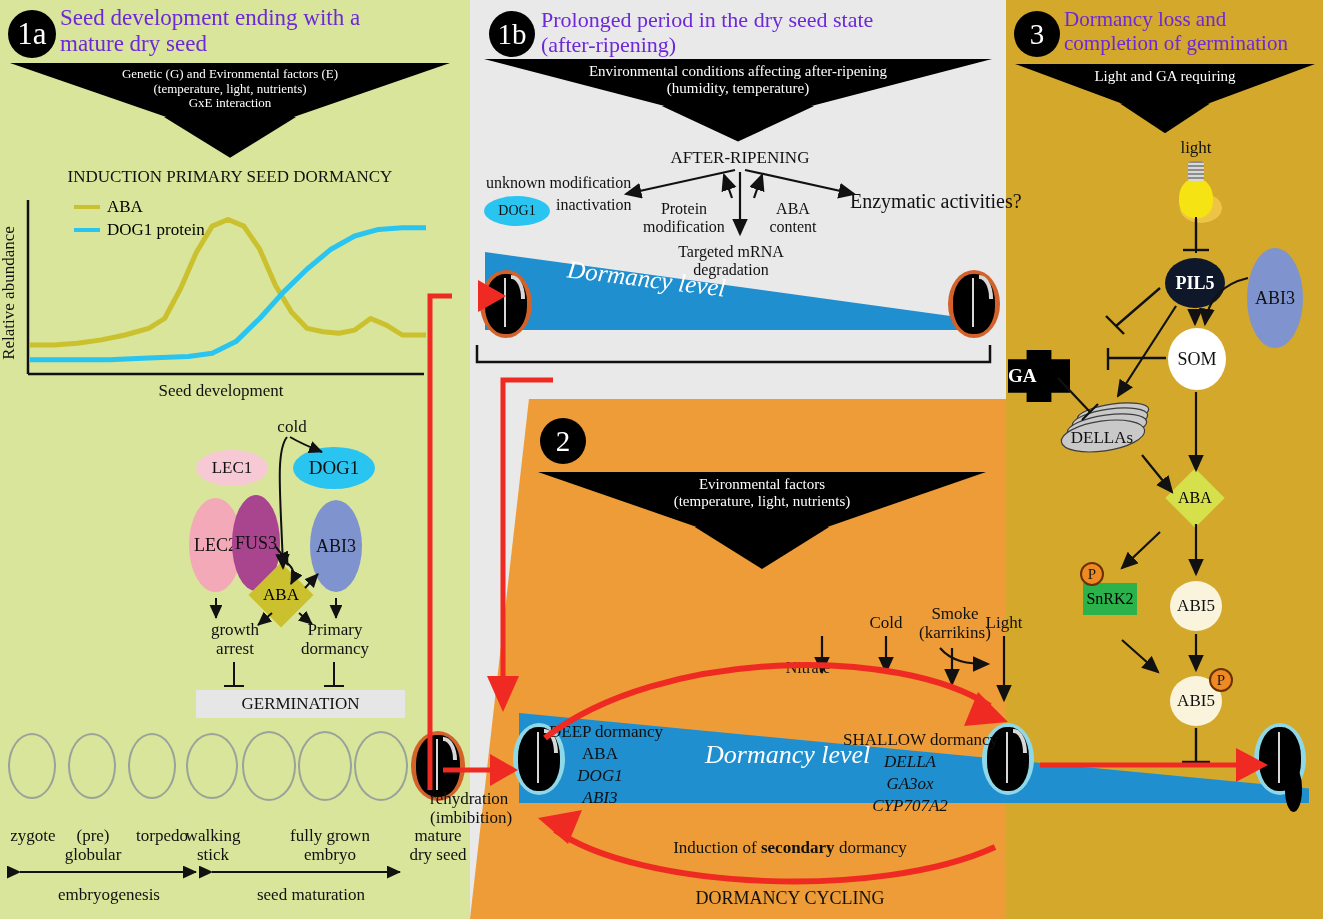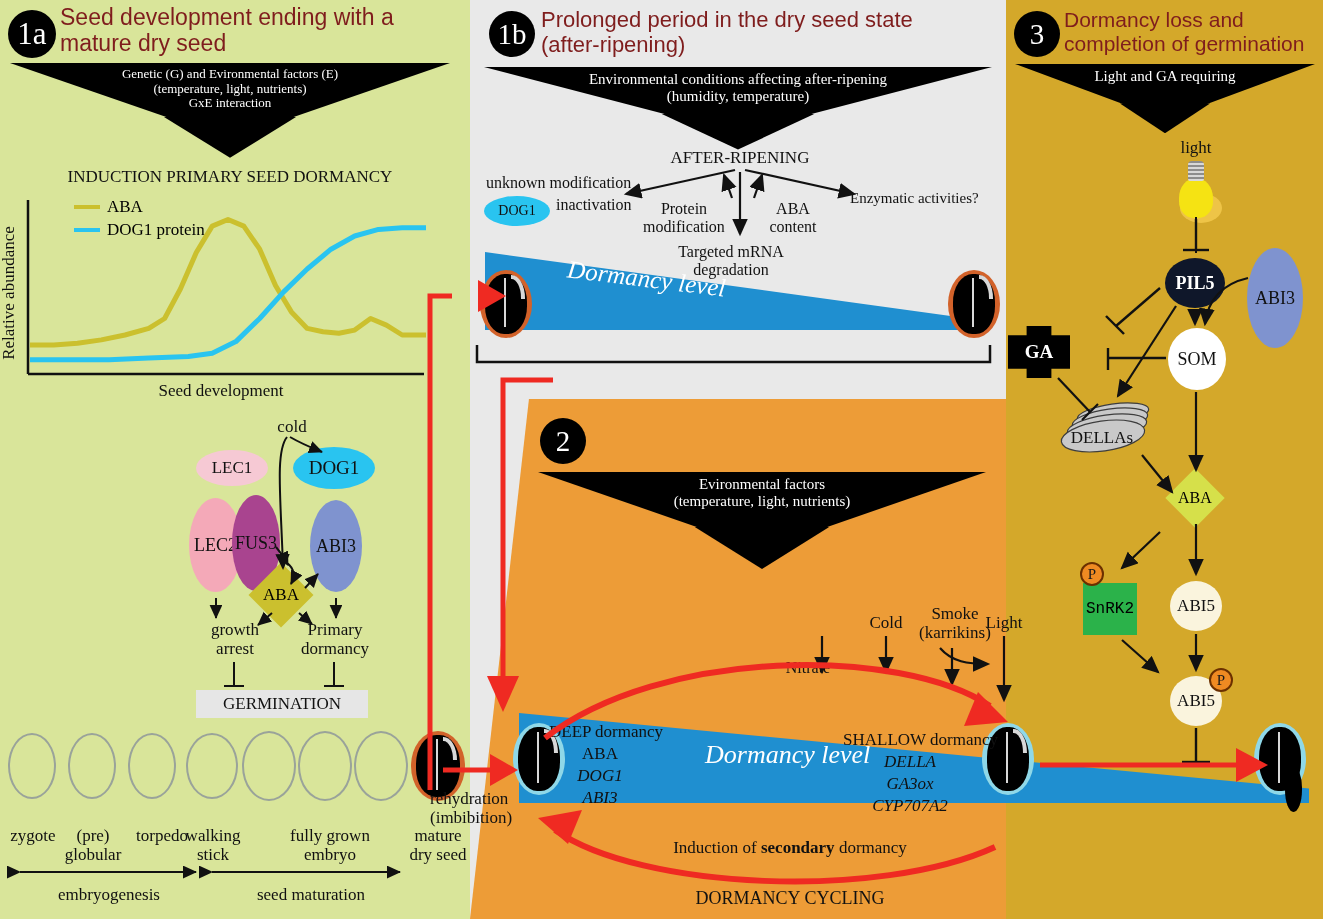--- a/index.html
+++ b/index.html
@@ -38,8 +38,8 @@
 
   .ptitle{
     position:absolute; z-index:25;
-    font-family:Liberation Sans, sans-serif;
-    color:#7f1d1d; line-height:1.12;
+    font-family:Liberation Serif, serif;
+    color:#6d28d9; line-height:1.12;
   }
 
   

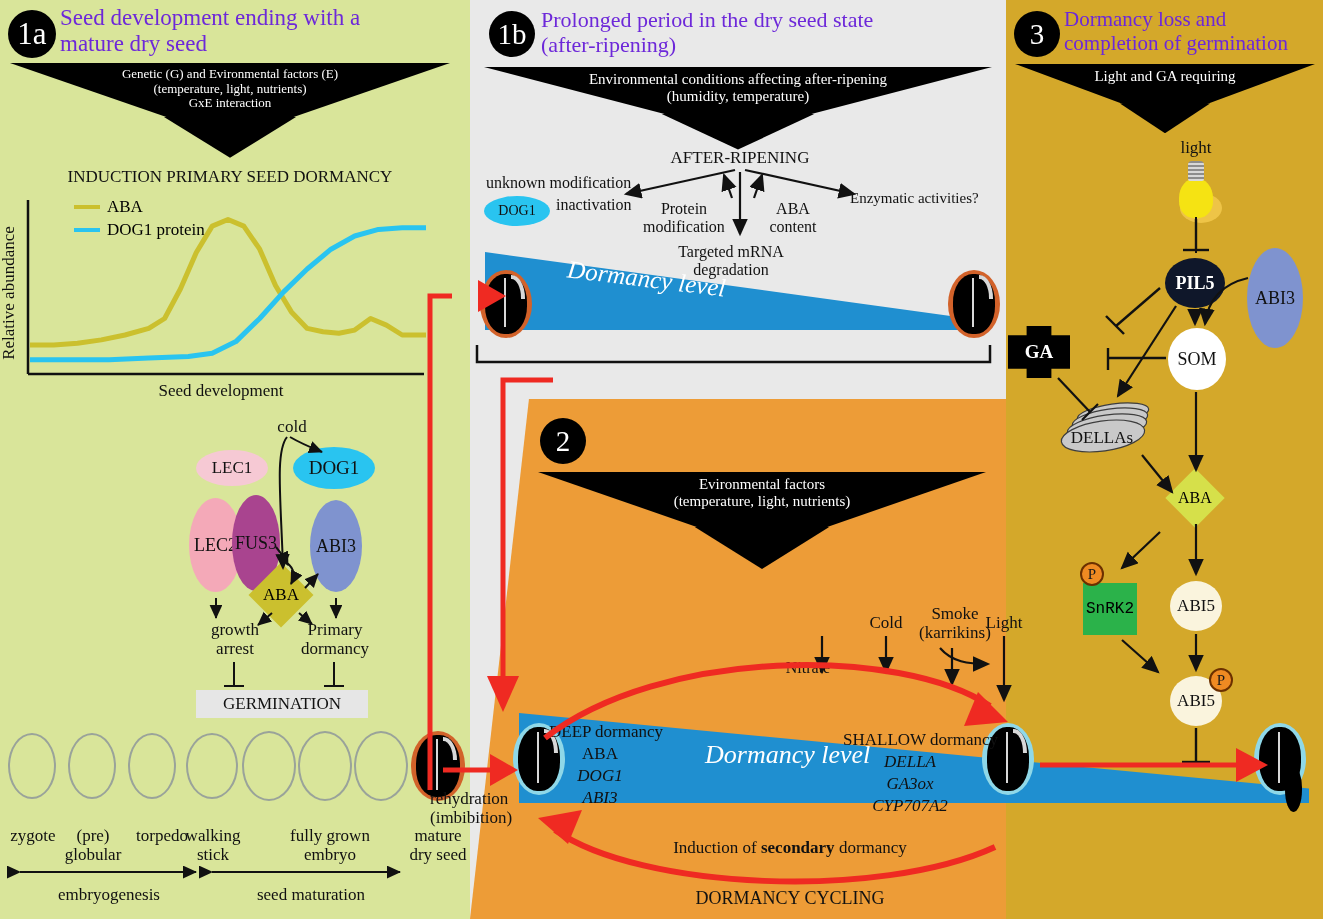--- a/index.html
+++ b/index.html
@@ -290,7 +290,7 @@
   <div class="ptitle" style="left:541px; top:8px; width:460px; font-size:22px; white-space:pre-line;">Prolonged period in the dry seed state
 (after-ripening)</div>
 
-  <div class="funnel" style="left:484px; top:67px; width:508px; height:81px;">
+  <div class="funnel" style="left:484px; top:59px; width:508px; height:81px;">
     <div class="fbody"></div>
     <div class="ftail" style="top:58%;"></div>
     <div class="ftxt" style="font-size:15px; white-space:pre-line;">Environmental conditions affecting after-ripening

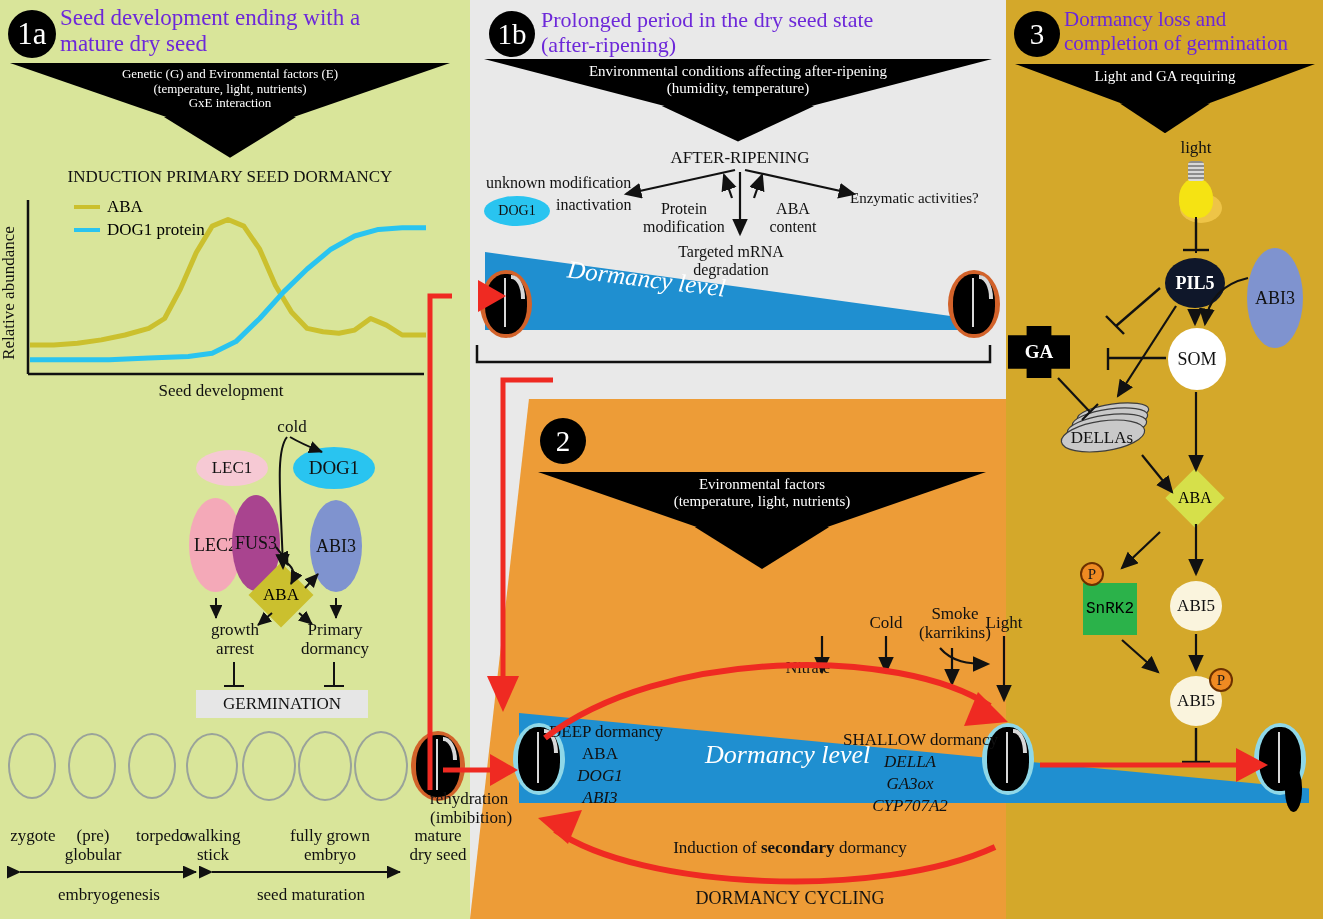--- a/index.html
+++ b/index.html
@@ -313,7 +313,7 @@
   <div class="t tc" style="left:758px; top:200px; width:70px; font-size:16px; white-space:pre-line;">ABA
 content</div>
 
-  <div class="t" style="left:850px; top:190px; font-size:15px;">Enzymatic activities?</div>
+  <div class="t" style="left:850px; top:190px; font-size:20px;">Enzymatic activities?</div>
 
   <div class="t tc" style="left:636px; top:243px; width:190px; font-size:16px; white-space:pre-line;">Targeted mRNA
 degradation</div>

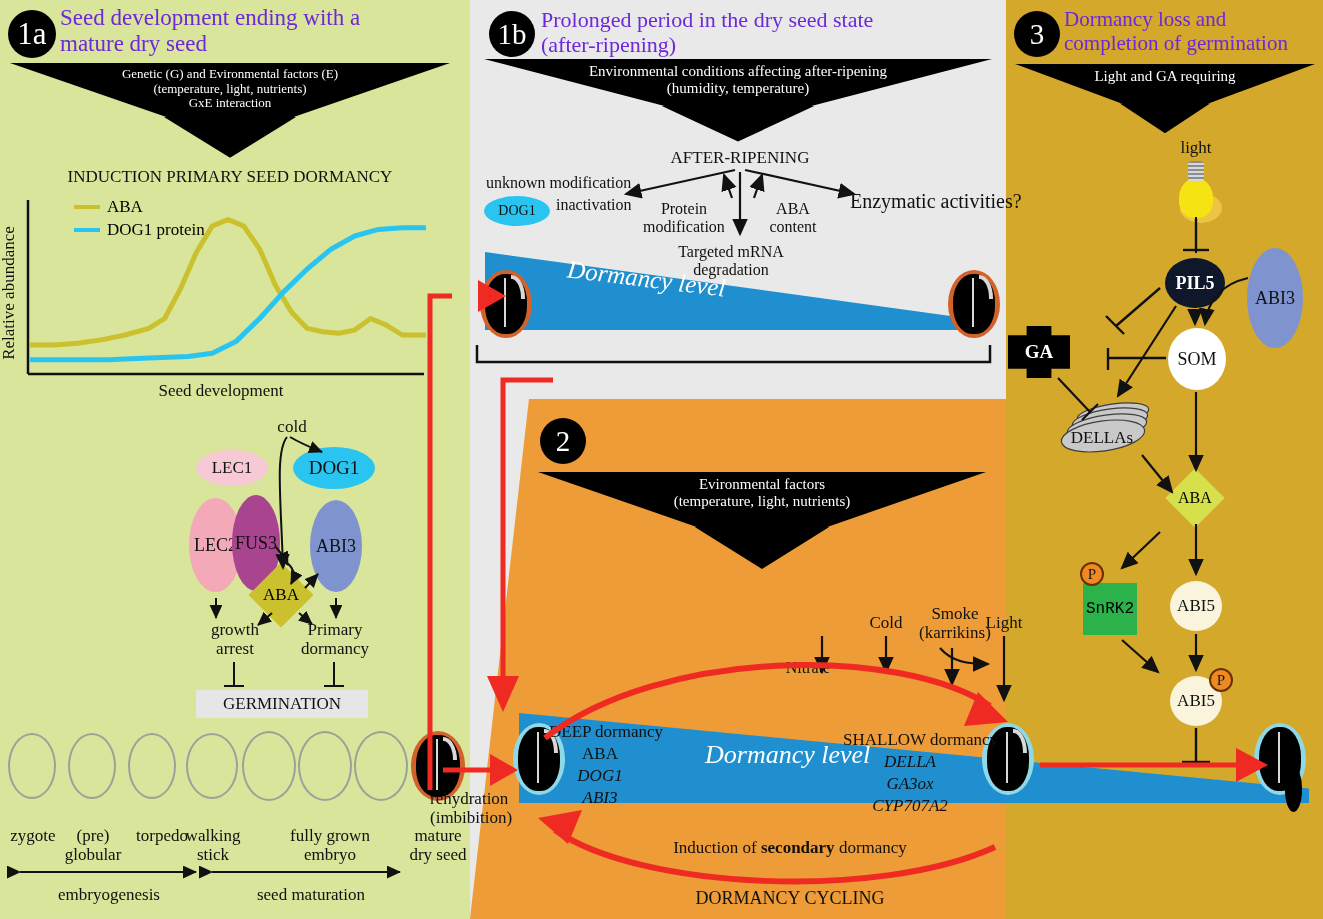--- a/index.html
+++ b/index.html
@@ -88,8 +88,9 @@
   
   .octa{
     position:absolute; background:#000; color:#fff; z-index:20;
-    display:flex; align-items:center; justify-content:center;
+    display:flex; align-items:center; 
     clip-path: polygon(30% 0%,70% 0%,70% 18%,100% 18%,100% 82%,70% 82%,70% 100%,30% 100%,30% 82%,0% 82%,0% 18%,30% 18%);
+    margin-top: 24px;
   }
 
   

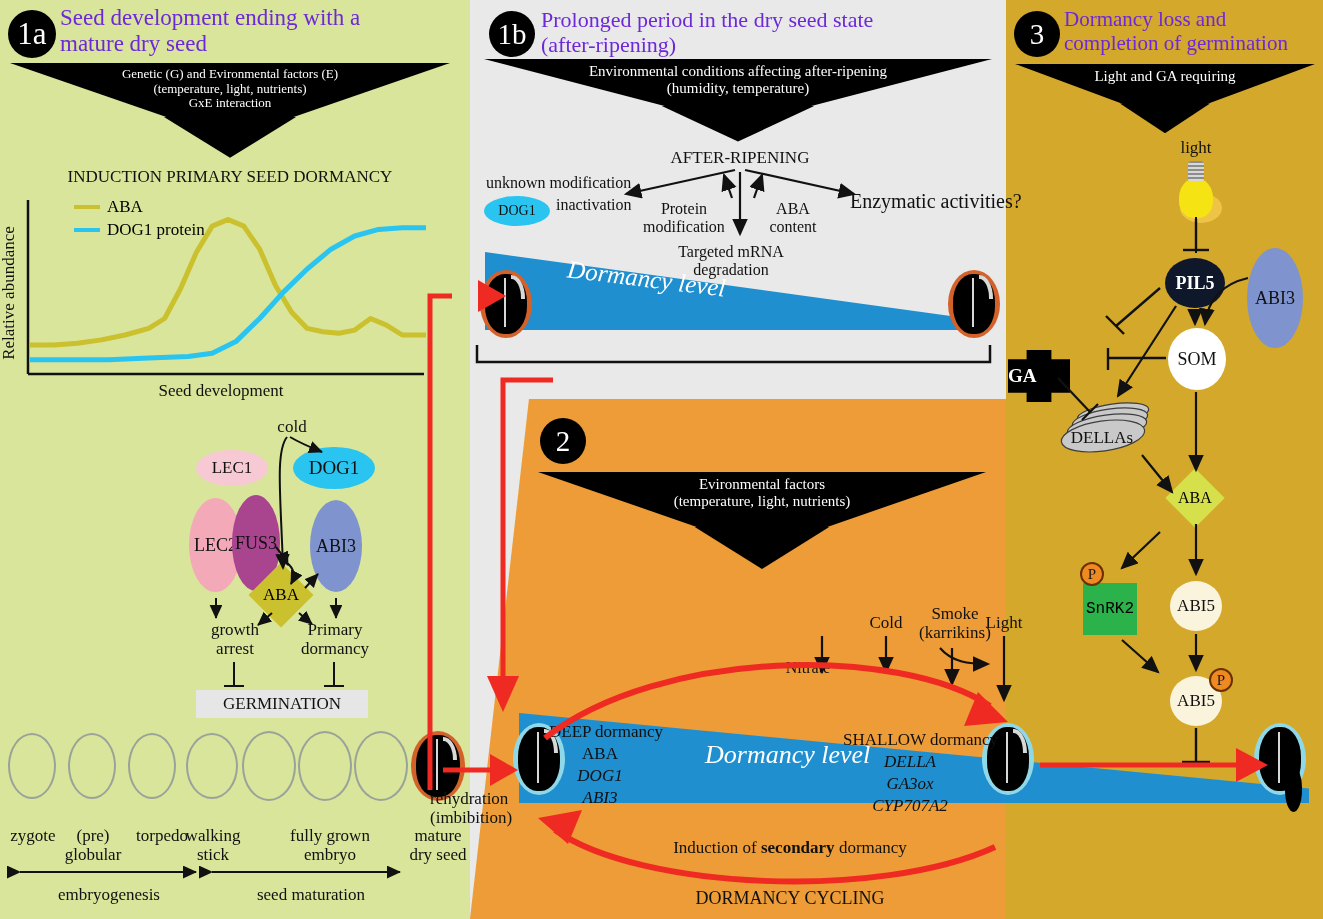--- a/index.html
+++ b/index.html
@@ -444,7 +444,7 @@
     <span>ABA</span>
   </div>
 
-  <div class="sq" style="left:1083px; top:583px; width:54px; height:52px; background:#2bb24a; font-size:16px;font-family:Liberation Mono, monospace;">
+  <div class="sq" style="left:1083px; top:583px; width:54px; height:32px; background:#2bb24a; font-size:16px;">
     <span>SnRK2</span>
   </div>
   <div class="pbubble" style="left:1080px; top:562px; width:24px; height:24px;">

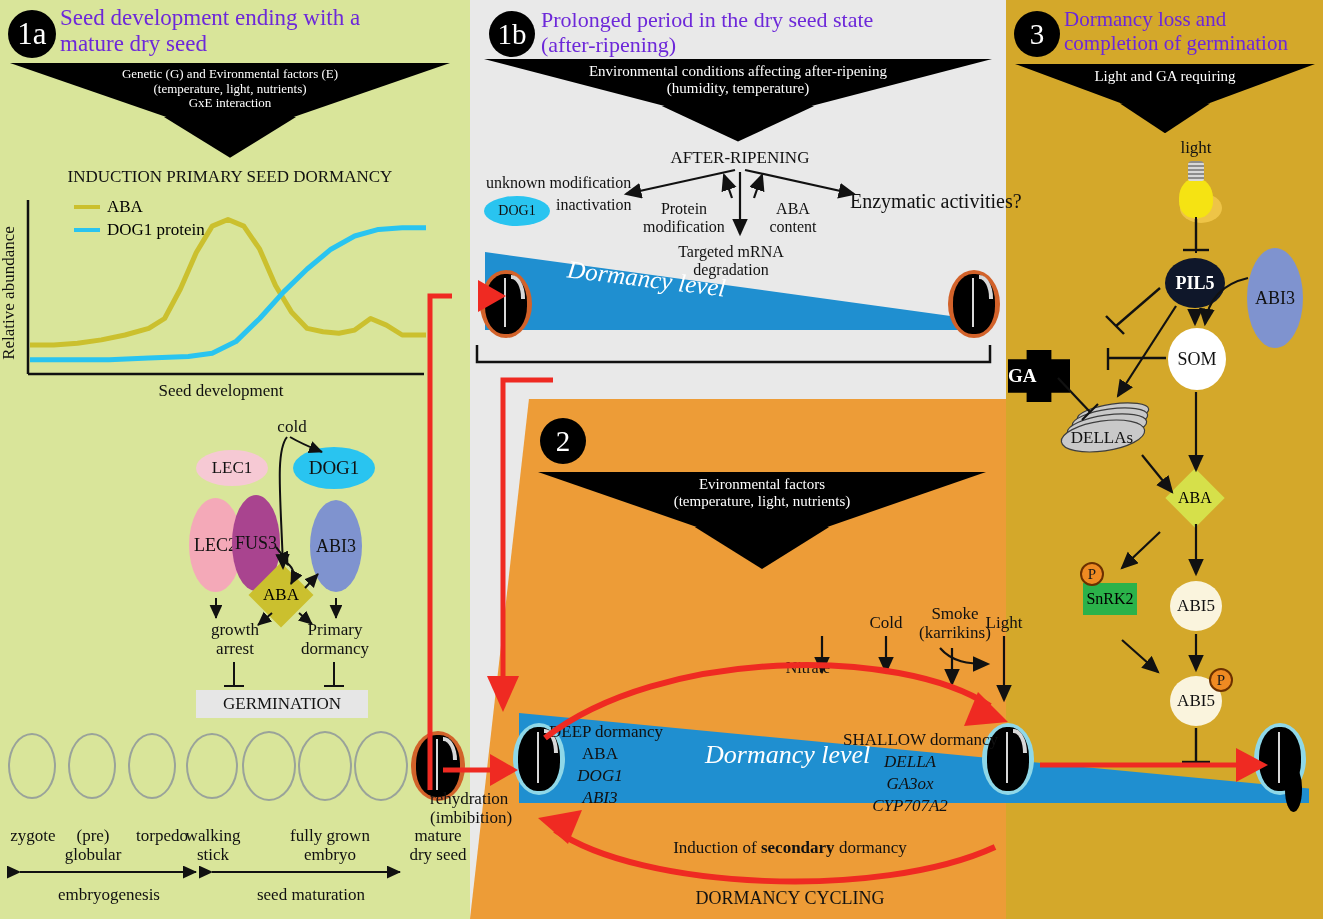--- a/index.html
+++ b/index.html
@@ -250,7 +250,7 @@
   <div class="t tc" style="left:292px; top:620px; width:86px; font-size:17px; white-space:pre-line;">Primary
 dormancy</div>
 
-  <div class="germ-box" style="left:196px; top:690px; width:172px; height:28px; font-size:17px;">
+  <div class="germ-box" style="left:196px; top:690px; width:209px; height:28px; font-size:17px;">
     <span>GERMINATION</span>
   </div>
 

